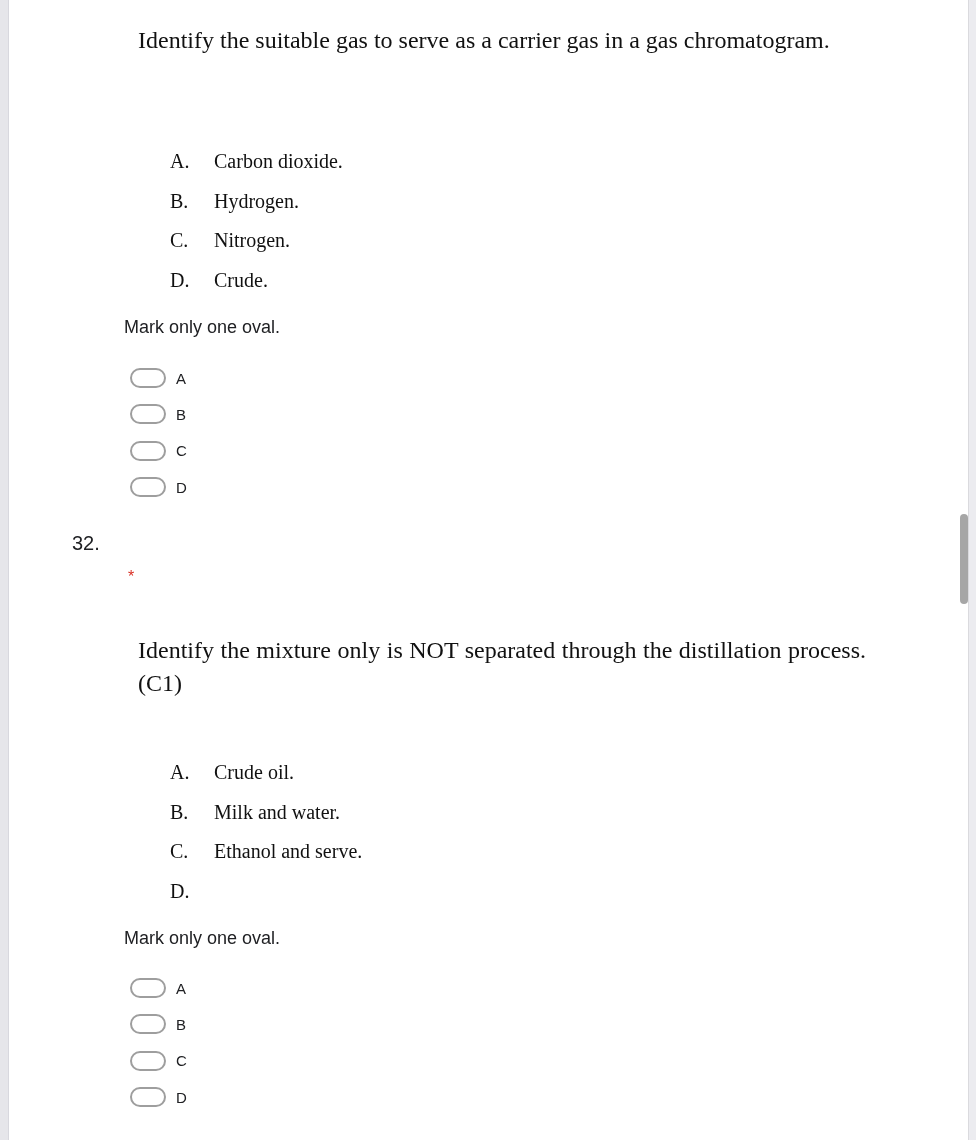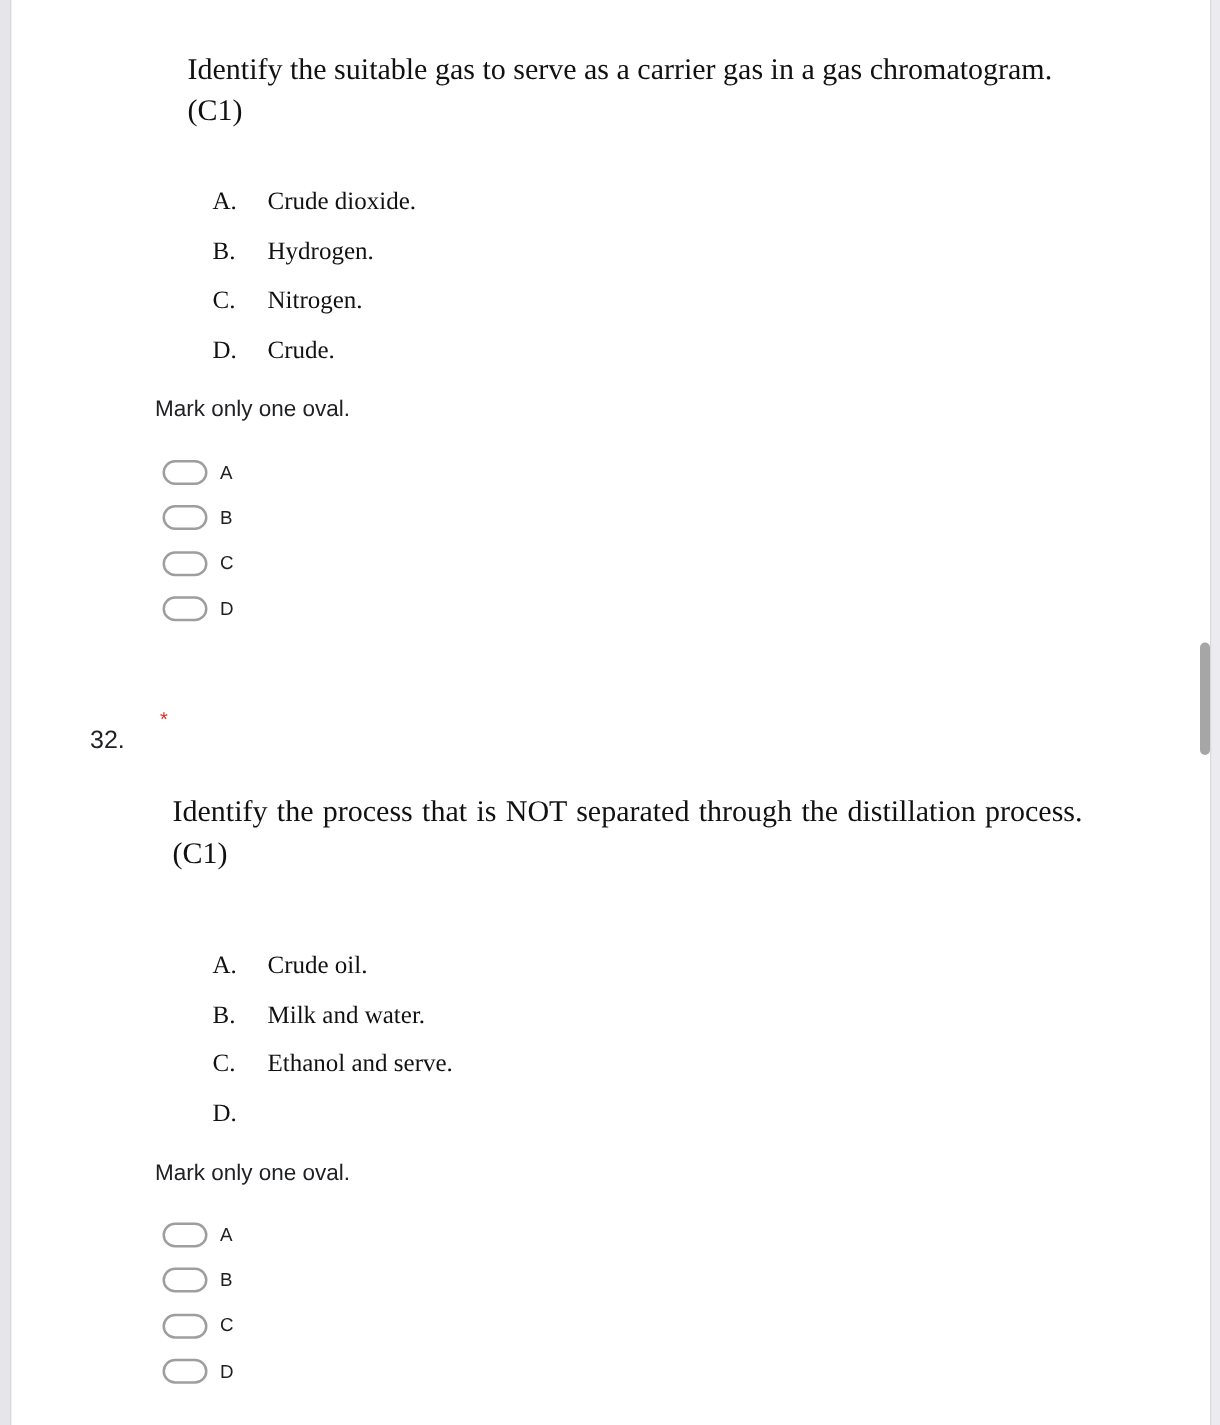--- a/index.html
+++ b/index.html
@@ -40,7 +40,7 @@
 <div class="scrollbar-thumb"></div>
 
 <section>
-  <div class="q-image-text" style="top:40px;margin-left:12px;">
+  <div class="q-image-text" style="top:24px;">
     <div>Identify the suitable gas to serve as a carrier gas in a gas chromatogram.</div>
     <div>(C1)</div>
   </div>

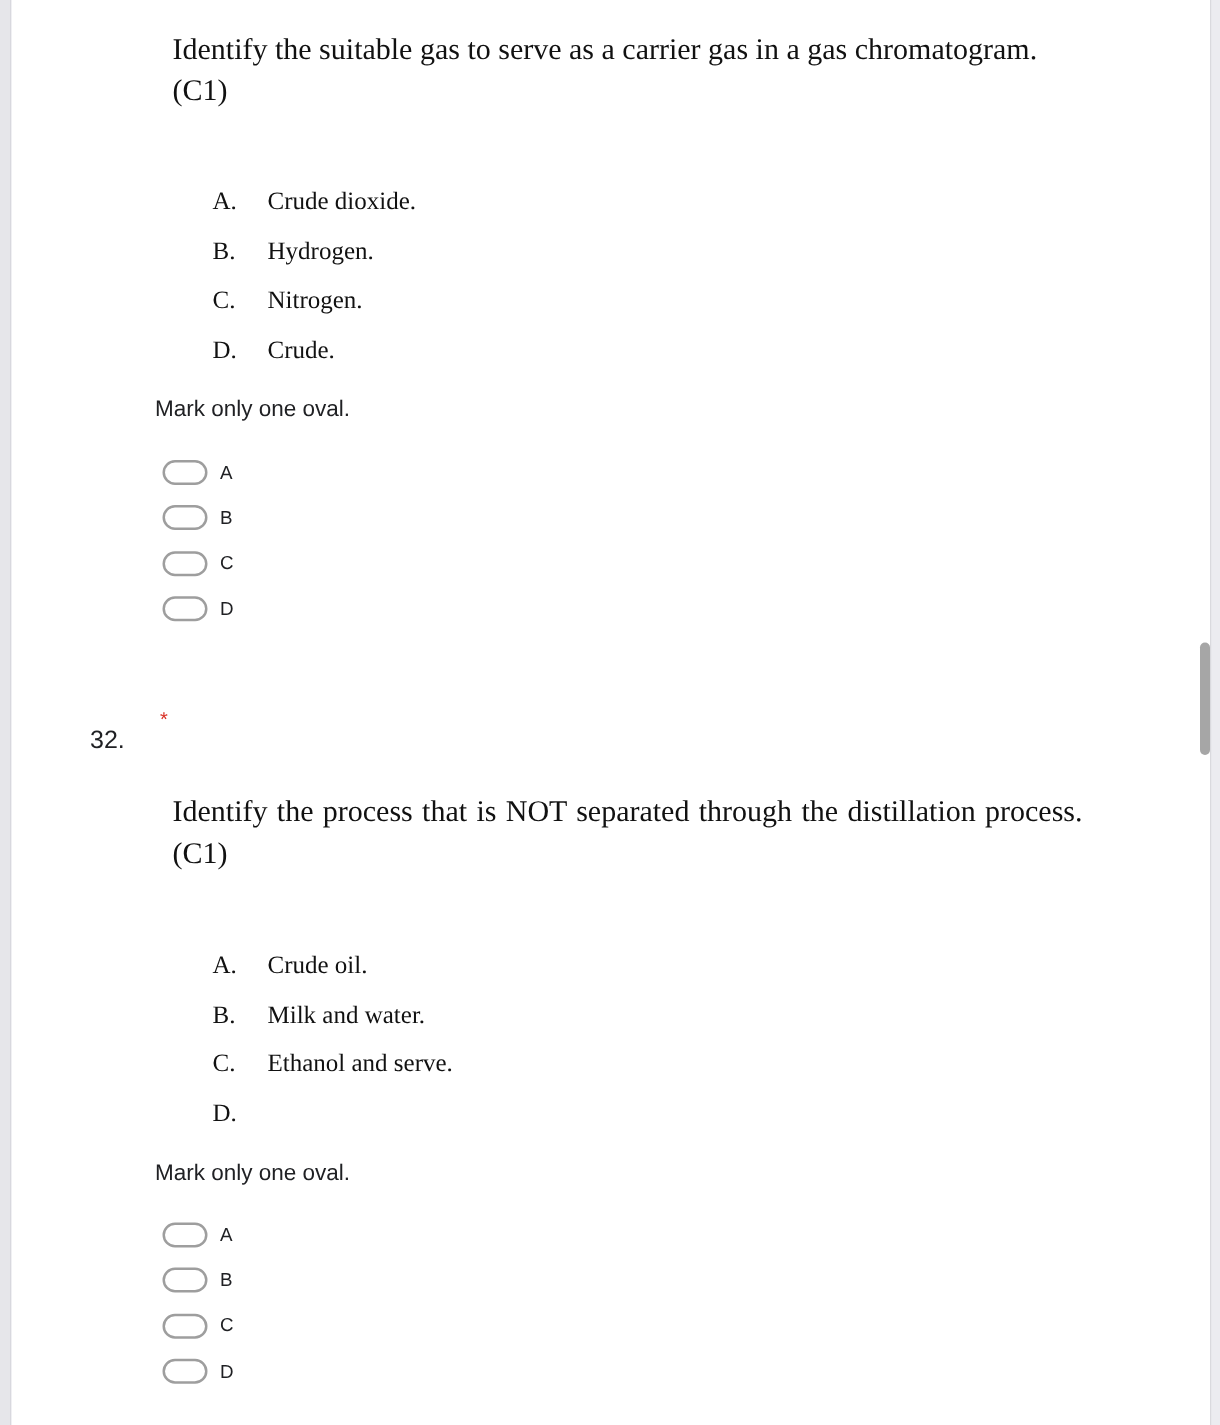--- a/index.html
+++ b/index.html
@@ -42,7 +42,6 @@
 <section>
   <div class="q-image-text" style="top:24px;">
     <div>Identify the suitable gas to serve as a carrier gas in a gas chromatogram.</div>
-    <div>(C1)</div>
   </div>
 
   <div class="opt-list" style="top:142px;">

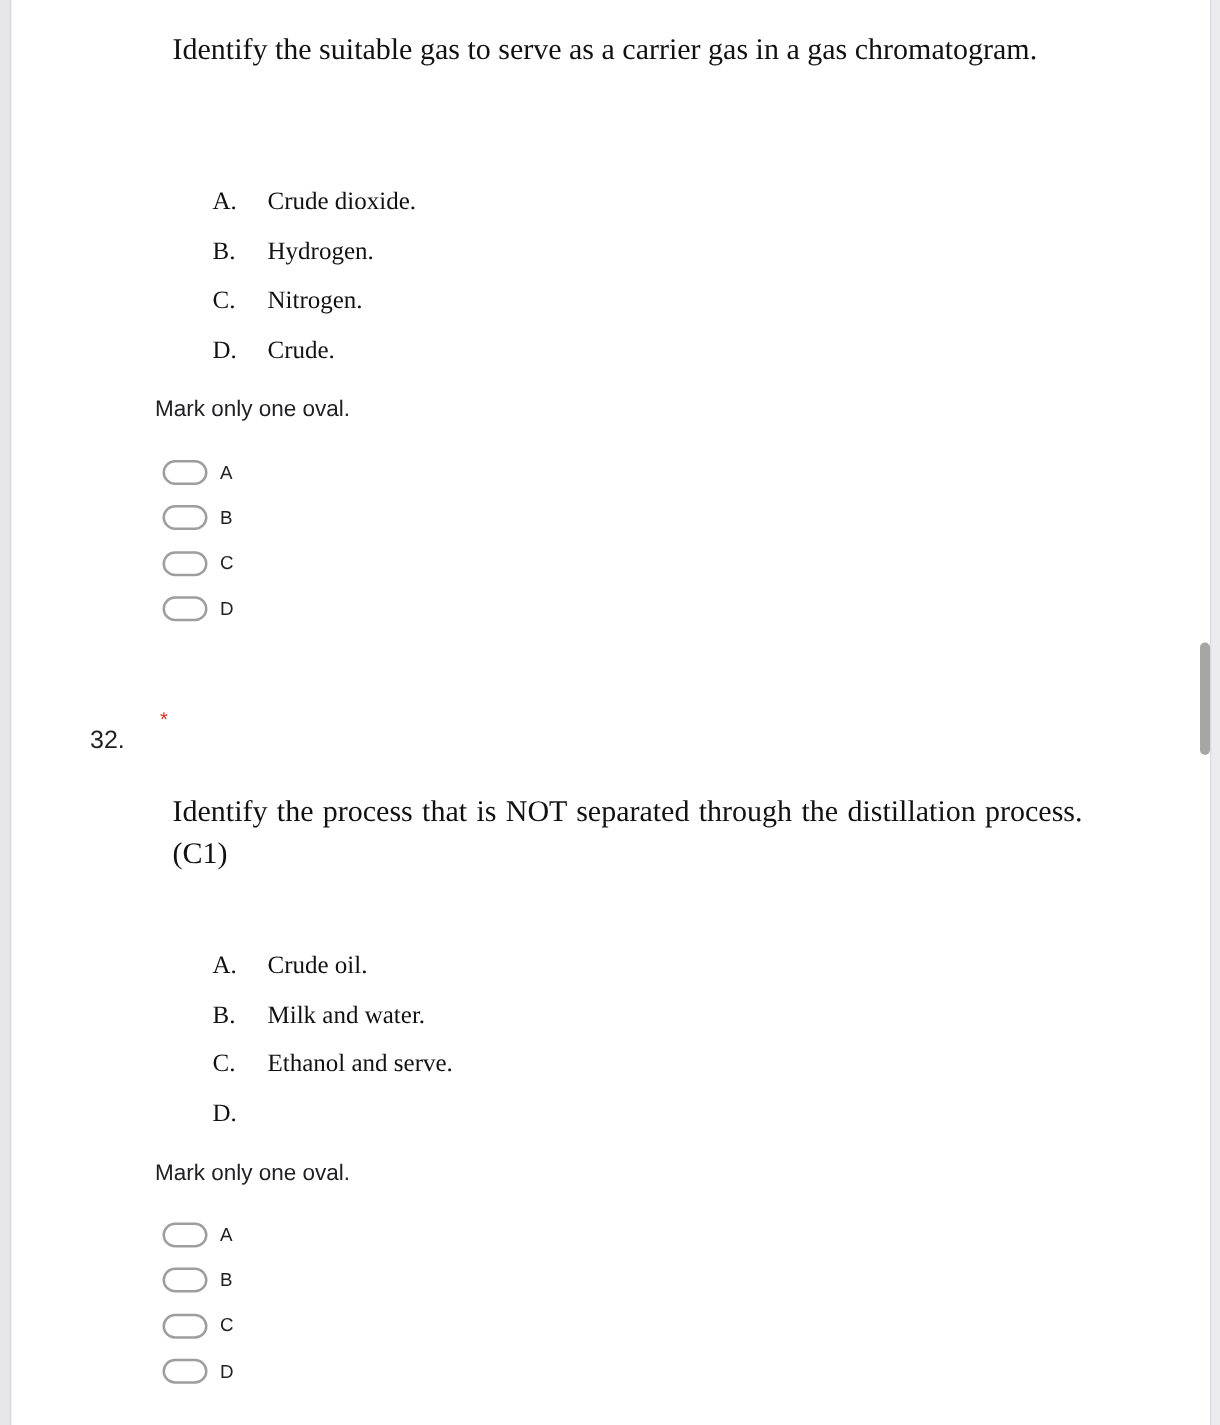--- a/index.html
+++ b/index.html
@@ -47,7 +47,7 @@
   <div class="opt-list" style="top:142px;">
     <div class="opt-row">
       <span class="opt-letter">A.</span>
-      <span>Crude dioxide.</span>
+      <span>Carbon dioxide.</span>
     </div>
     <div class="opt-row">
       <span class="opt-letter">B.</span>

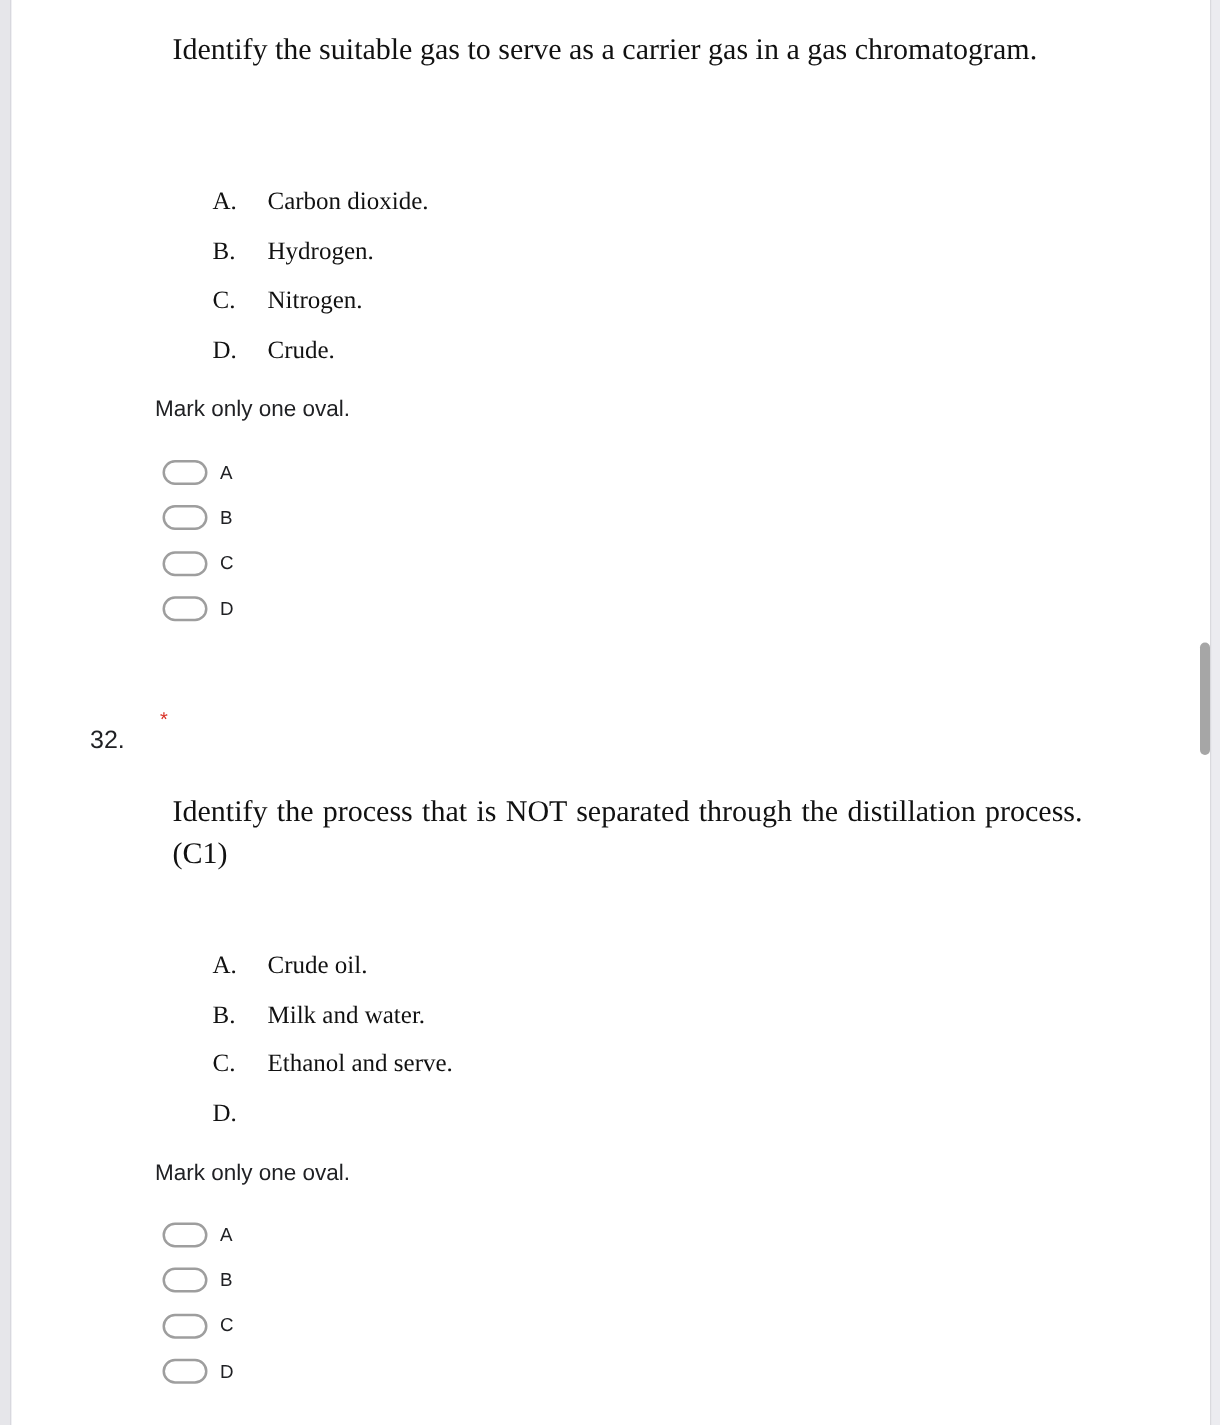--- a/index.html
+++ b/index.html
@@ -29,7 +29,7 @@
   .oval { width:32px; height:16px; border:2px solid #9e9e9e; border-radius:10px; box-sizing:content-box; margin-right:10px; background:#fff; }
   .radio-label { font-size:15px; color:#202124; }
 
-  .q-number { position:absolute; left:72px; top:581px; font-size:20px; color:#202124; }
+  .q-number { position:absolute; left:72px; top:532px; font-size:20px; color:#202124; }
   .required-star { position:absolute; left:128px; top:568px; font-size:16px; color:#d93025; }
 </style>
 </head>

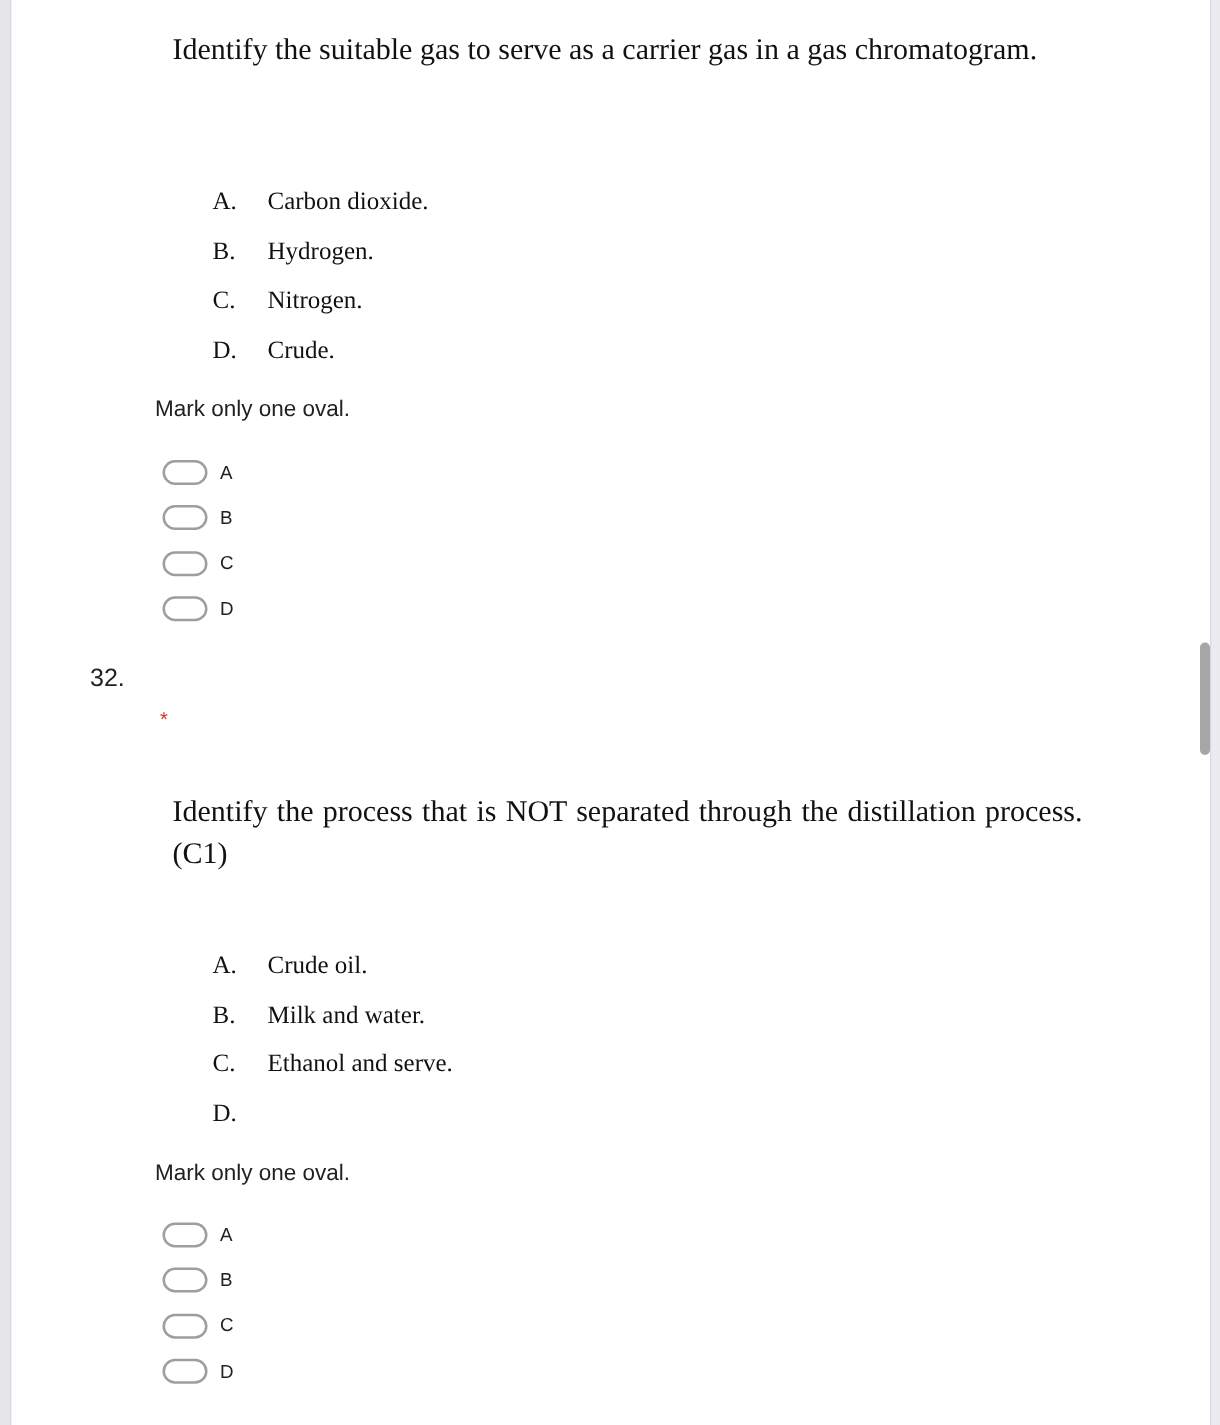--- a/index.html
+++ b/index.html
@@ -89,7 +89,7 @@
   <div class="q-number">32.</div>
   <div class="required-star">*</div>
 
-  <div class="q-image-text justify" style="top:634px;"><span>Identify the process that is </span><b>NOT</b><span> separated through the distillation process. (C1)</span></div>
+  <div class="q-image-text justify" style="top:634px;"><span>Identify the mixture only is </span><b>NOT</b><span> separated through the distillation process. (C1)</span></div>
 
   <div class="opt-list" style="top:753px;">
     <div class="opt-row">

